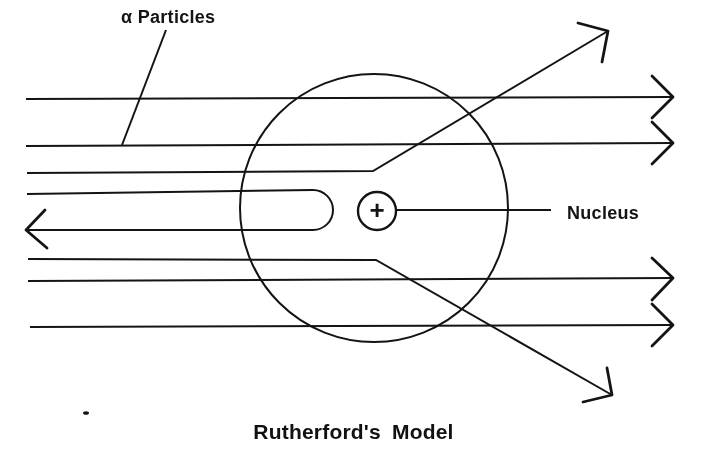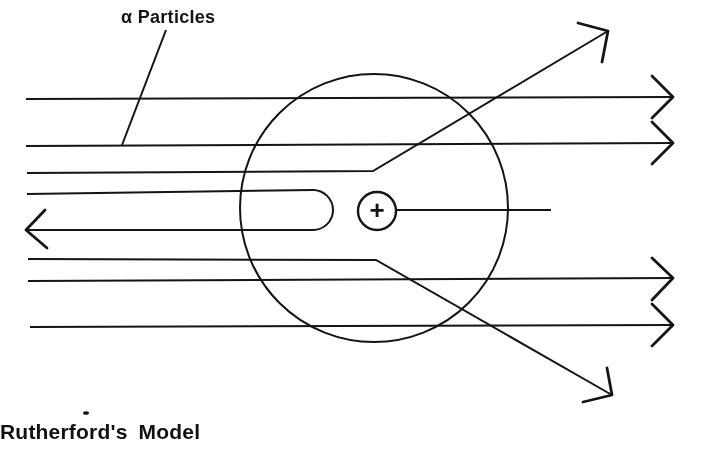--- a/index.html
+++ b/index.html
@@ -88,6 +88,7 @@
 
   <div class="diagram-label label-alpha">α Particles</div>
 
+  <div class="diagram-label label-nucleus">Nucleus</div>
 
   <div class="figure-title">Rutherford's Model</div>
 </div>

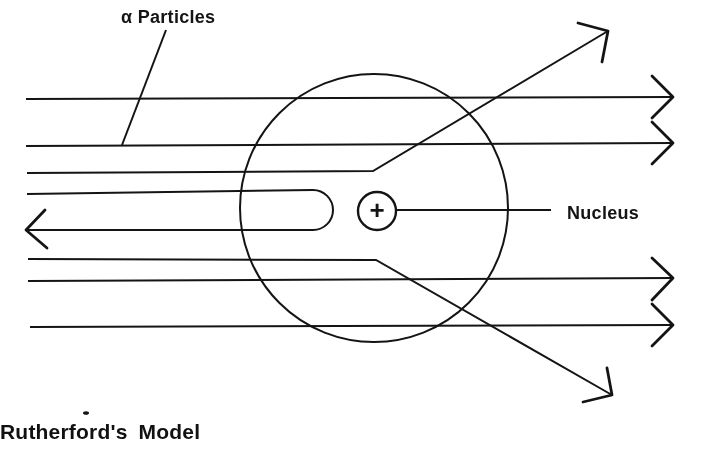--- a/index.html
+++ b/index.html
@@ -29,7 +29,7 @@
     position: absolute;
     left: 0; top: 420px;
     width: 707px;
-    text-align: left;
+    text-align: center;
     font-weight: 700;
     font-size: 21px;
     letter-spacing: 0.2px;

